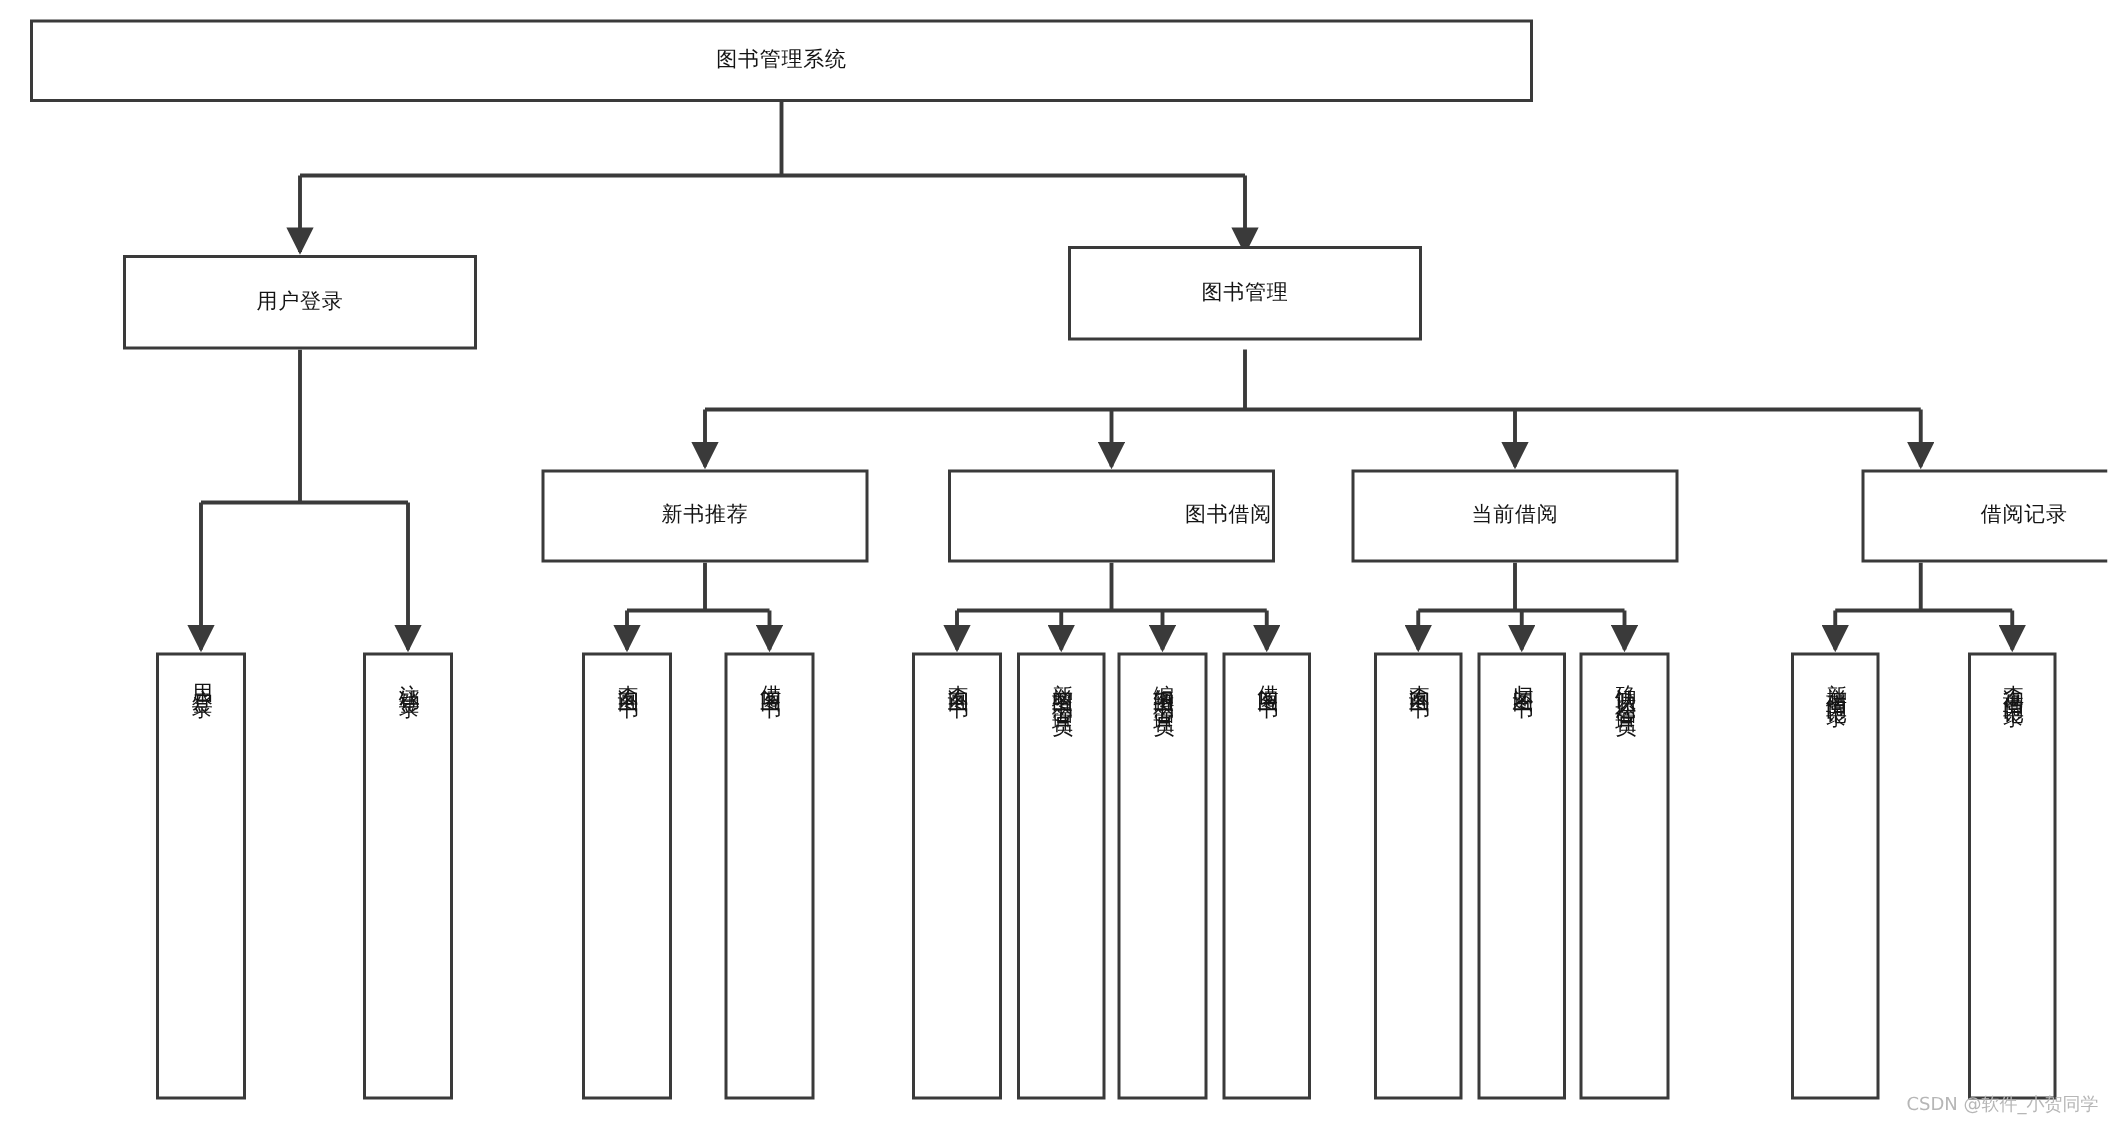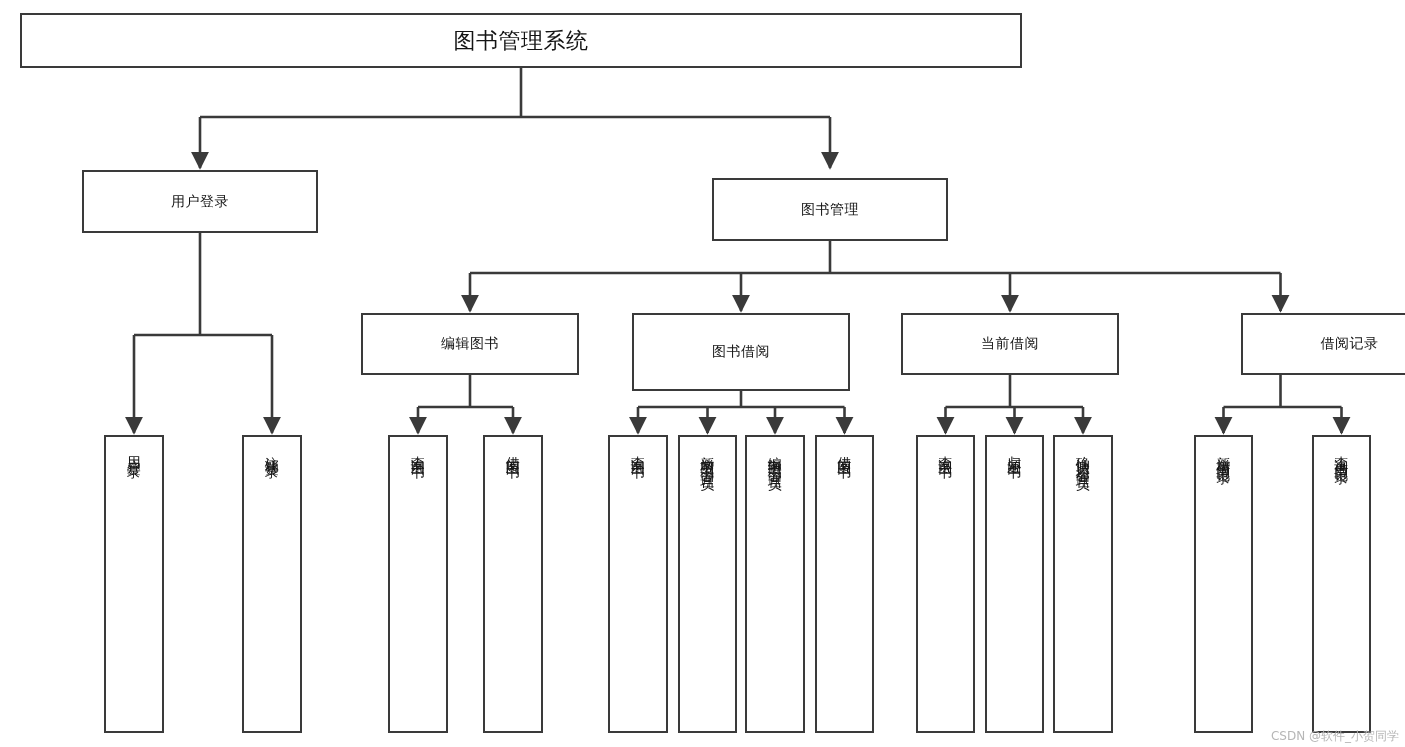--- a/index.html
+++ b/index.html
@@ -51,7 +51,7 @@
     align-items:flex-start;
     padding-top:8px;
   }
-  .node.title .label{ font-size:22px; }
+  .node.title .label{ font-size:14px; }
   #watermark{
     position:absolute;
     right:6px;

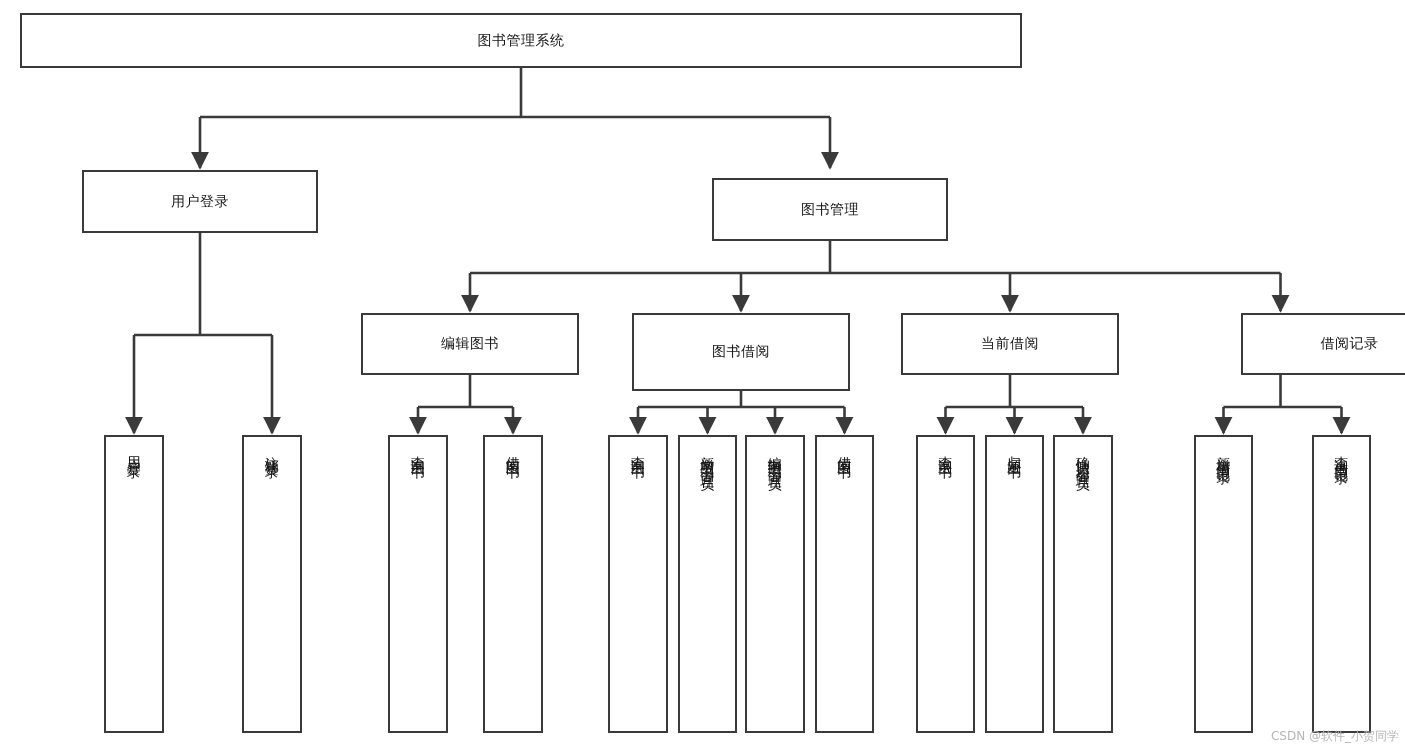--- a/index.html
+++ b/index.html
@@ -117,7 +117,7 @@
       <div class="node horizontal" style="left: 82px; top: 170px; width: 236px; height: 63px;">
         <span class="label">用户登录</span>
       </div>
-      <div class="node horizontal" style="left: 712px; top: 178px; width: 236px; height: 63px;">
+      <div class="node horizontal" style="left: 712px; top: 164px; width: 236px; height: 63px;">
         <span class="label">图书管理</span>
       </div>
       <div class="node horizontal" style="left: 361px; top: 313px; width: 218px; height: 62px;">

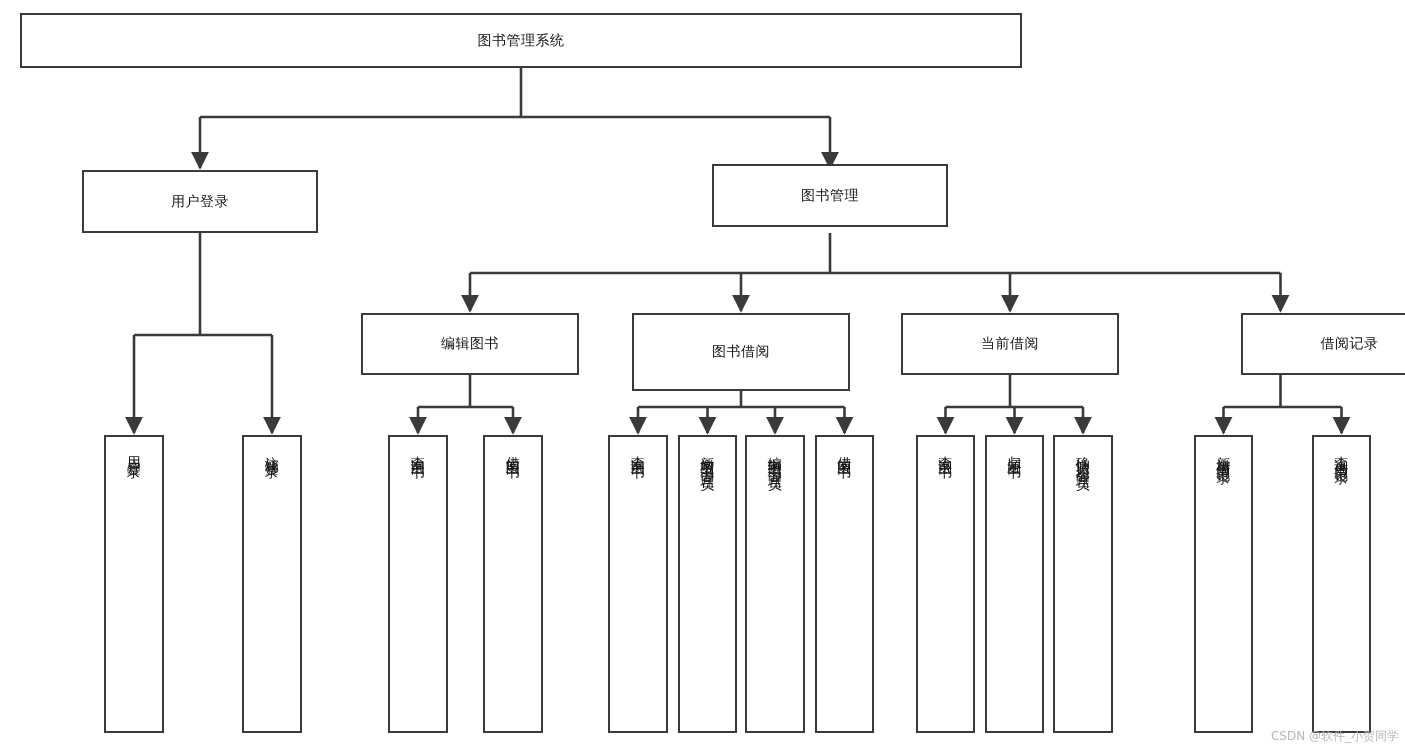--- a/index.html
+++ b/index.html
@@ -121,7 +121,7 @@
         <span class="label">图书管理</span>
       </div>
       <div class="node horizontal" style="left: 361px; top: 313px; width: 218px; height: 62px;">
-        <span class="label">编辑图书</span>
+        <span class="label">新书推荐</span>
       </div>
       <div class="node horizontal" style="left: 632px; top: 313px; width: 218px; height: 78px;">
         <span class="label">图书借阅</span>

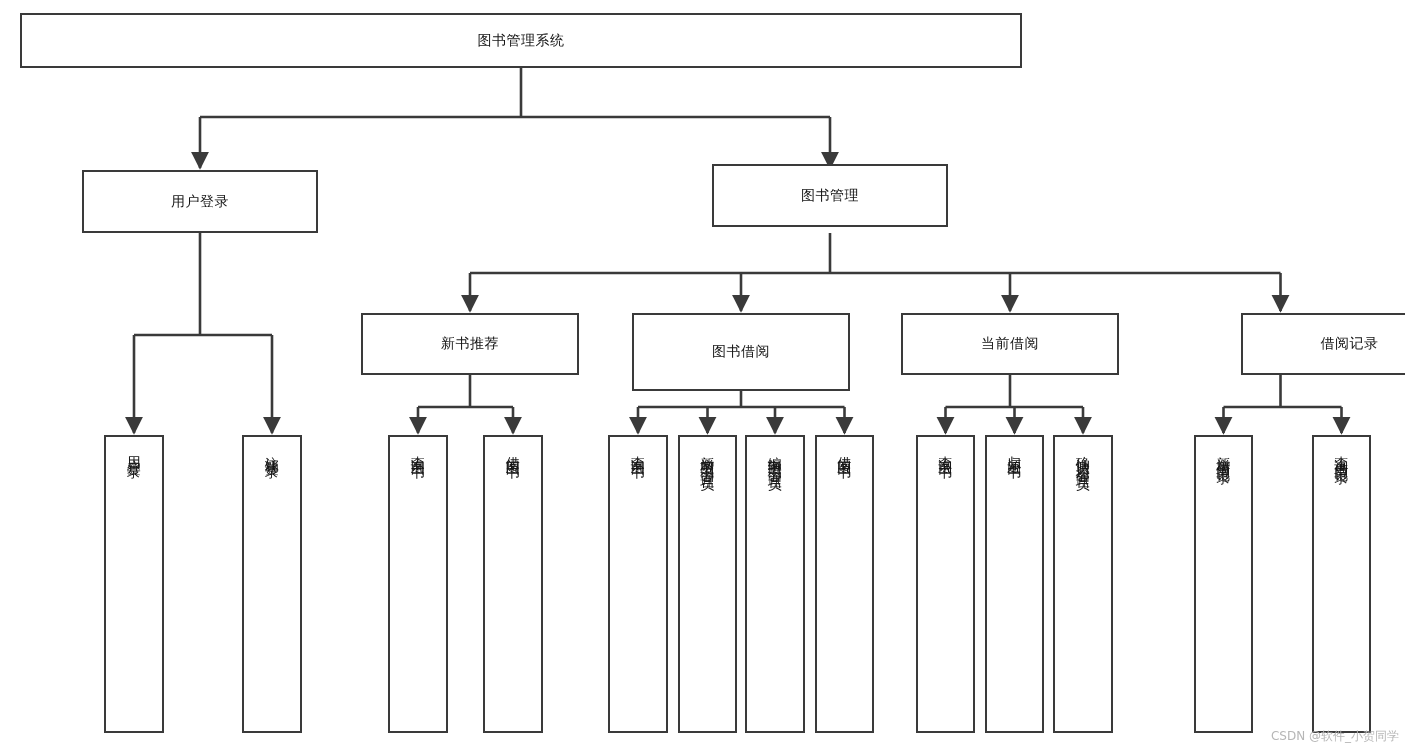--- a/index.html
+++ b/index.html
@@ -123,7 +123,7 @@
       <div class="node horizontal" style="left: 361px; top: 313px; width: 218px; height: 62px;">
         <span class="label">新书推荐</span>
       </div>
-      <div class="node horizontal" style="left: 632px; top: 313px; width: 218px; height: 78px;">
+      <div class="node horizontal" style="left: 632px; top: 313px; width: 218px; height: 62px; justify-content: flex-end;">
         <span class="label">图书借阅</span>
       </div>
       <div class="node horizontal" style="left: 901px; top: 313px; width: 218px; height: 62px; font-family: Liberation Serif, serif;">

